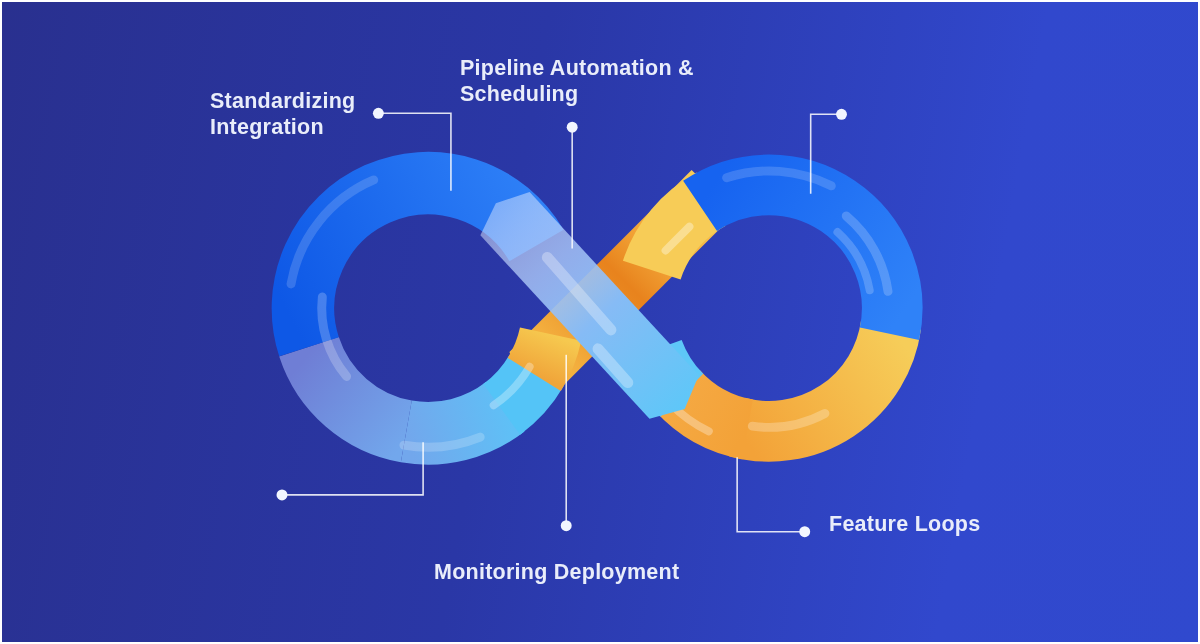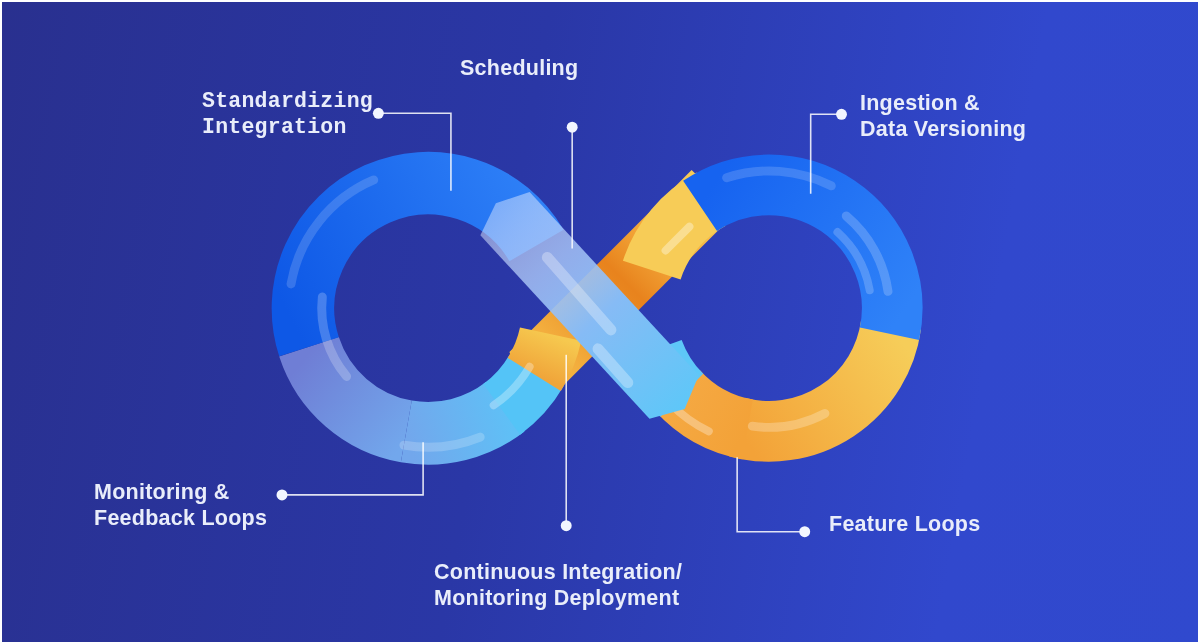--- a/index.html
+++ b/index.html
@@ -139,6 +139,7 @@
     <span>Integration</span>
   </div>
   <div class="label lbl-pipeline">
+    <span>Pipeline Automation &amp;</span>
     <span>Scheduling</span>
   </div>
   <div class="label lbl-ingestion">

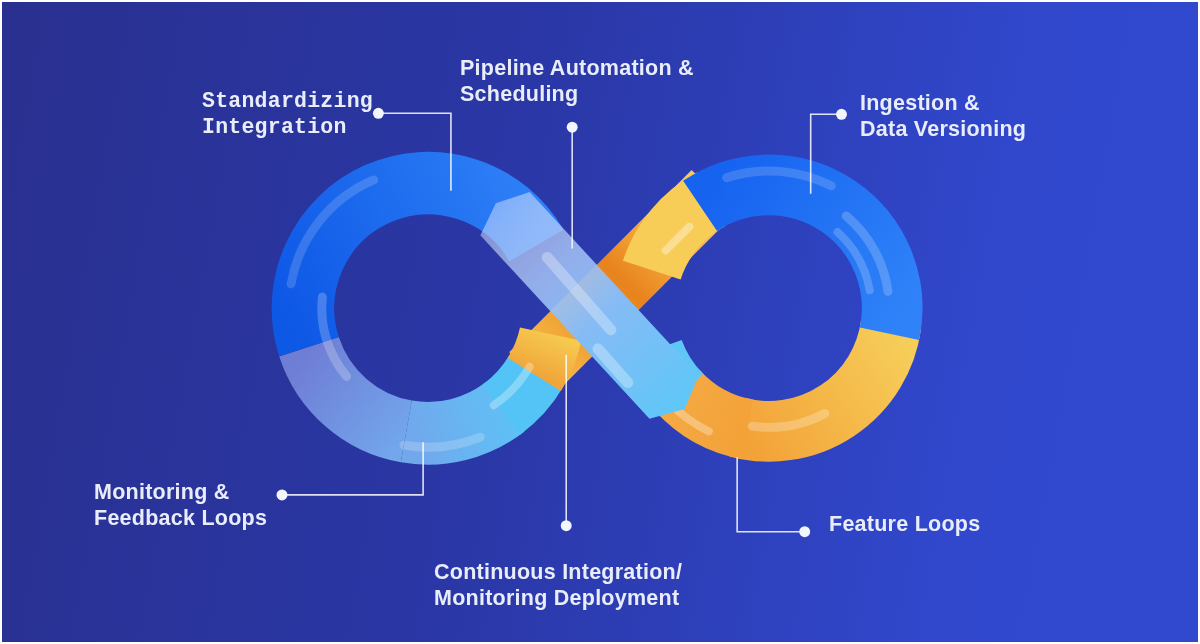--- a/index.html
+++ b/index.html
@@ -23,7 +23,7 @@
     white-space:nowrap;
   }
   .label span{display:block;}
-  .lbl-standardizing{left:200px;top:86px;font-family:Liberation Mono, monospace;}
+  .lbl-standardizing{left:208px;top:86px;}
   .lbl-pipeline{left:458px;top:53px;}
   .lbl-ingestion{left:858px;top:88px;}
   .lbl-monitoring{left:92px;top:477px;}

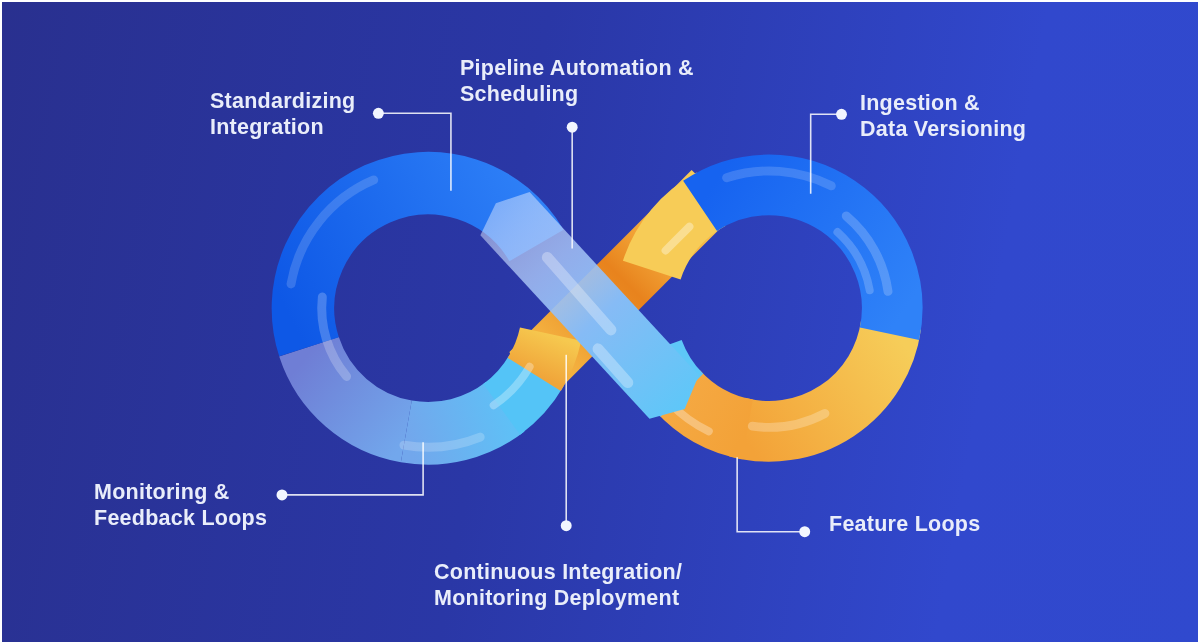--- a/index.html
+++ b/index.html
@@ -142,10 +142,6 @@
     <span>Pipeline Automation &amp;</span>
     <span>Scheduling</span>
   </div>
-  <div class="label lbl-ingestion">
-    <span>Ingestion &amp;</span>
-    <span>Data Versioning</span>
-  </div>
   <div class="label lbl-monitoring">
     <span>Monitoring &amp;</span>
     <span>Feedback Loops</span>

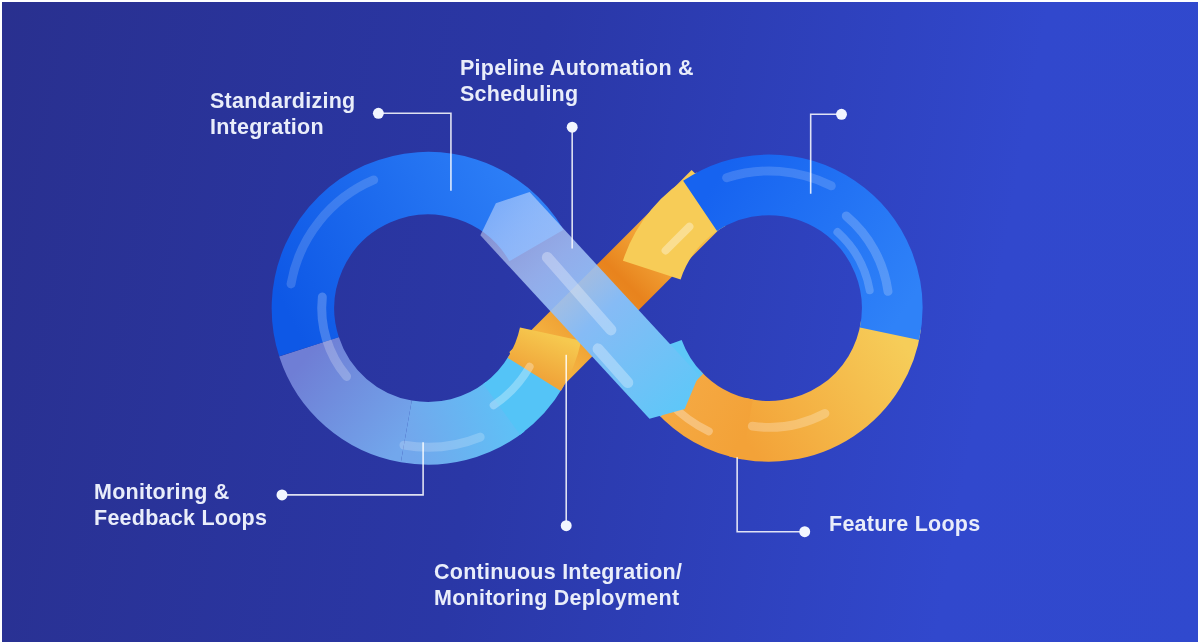--- a/index.html
+++ b/index.html
@@ -142,10 +142,6 @@
     <span>Pipeline Automation &amp;</span>
     <span>Scheduling</span>
   </div>
-  <div class="label lbl-monitoring">
-    <span>Monitoring &amp;</span>
-    <span>Feedback Loops</span>
-  </div>
   <div class="label lbl-cicd">
     <span>Continuous Integration/</span>
     <span>Monitoring Deployment</span>

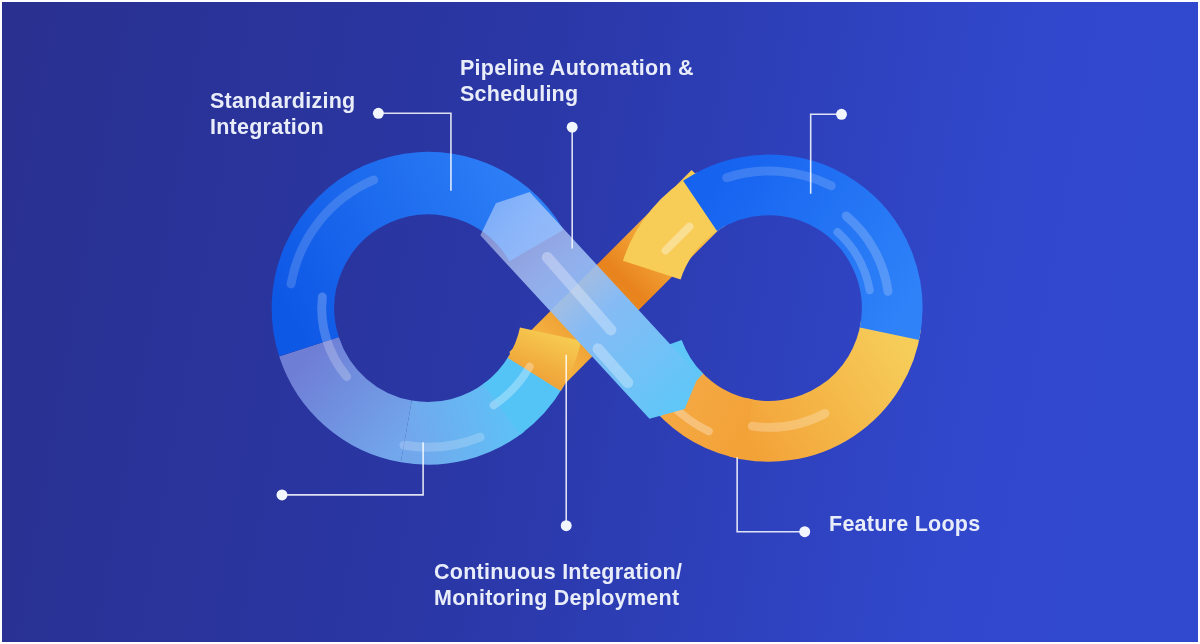--- a/index.html
+++ b/index.html
@@ -143,7 +143,6 @@
     <span>Scheduling</span>
   </div>
   <div class="label lbl-cicd">
-    <span>Continuous Integration/</span>
     <span>Monitoring Deployment</span>
   </div>
   <div class="label lbl-feature">

